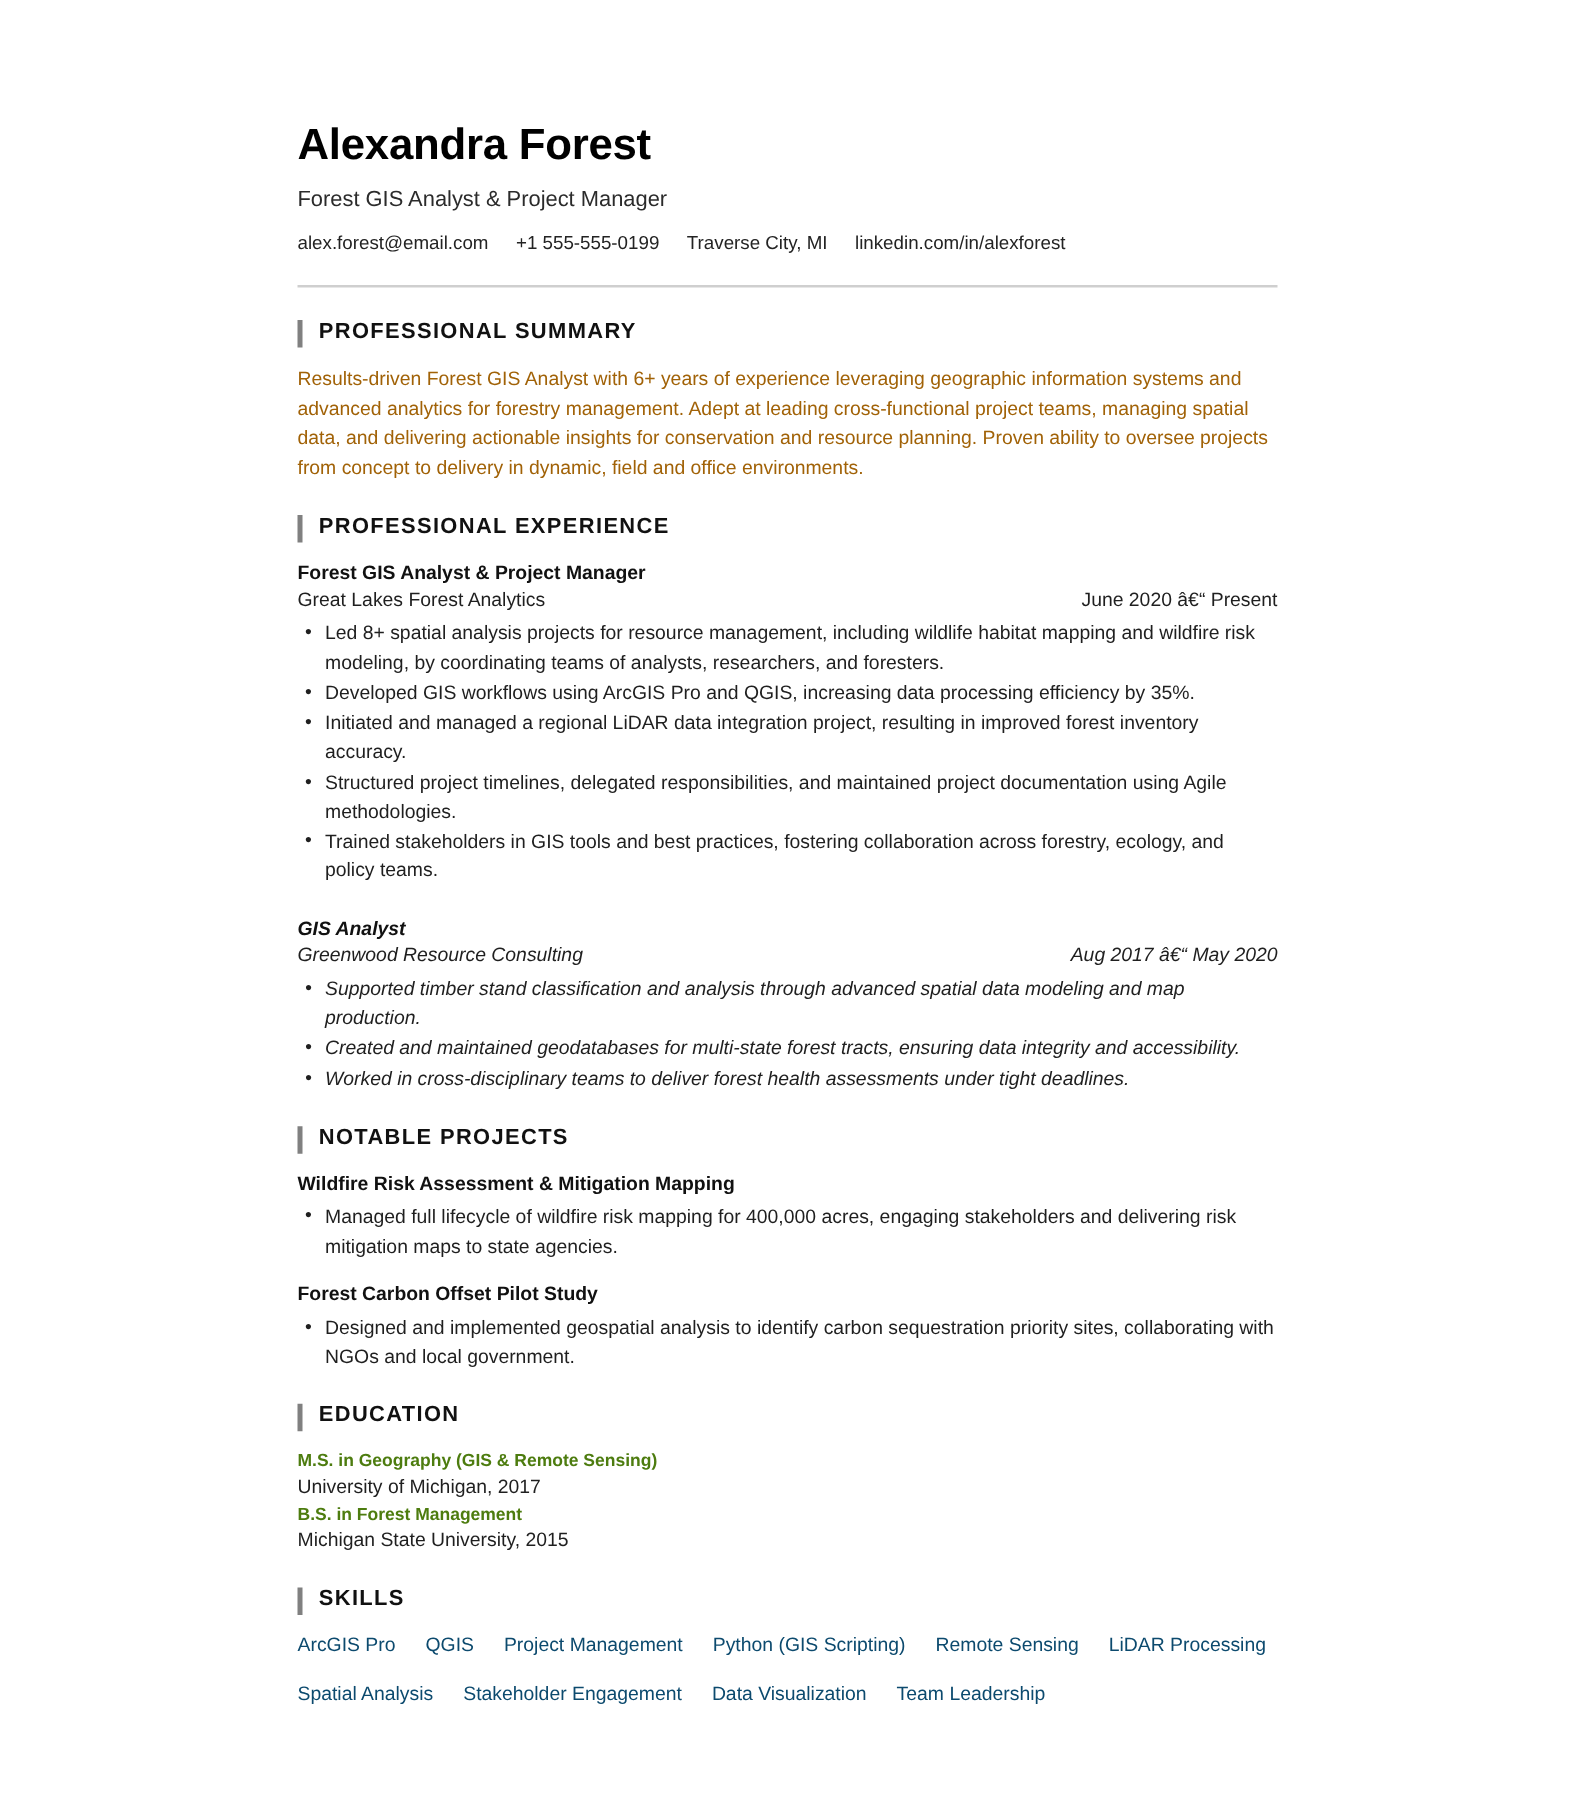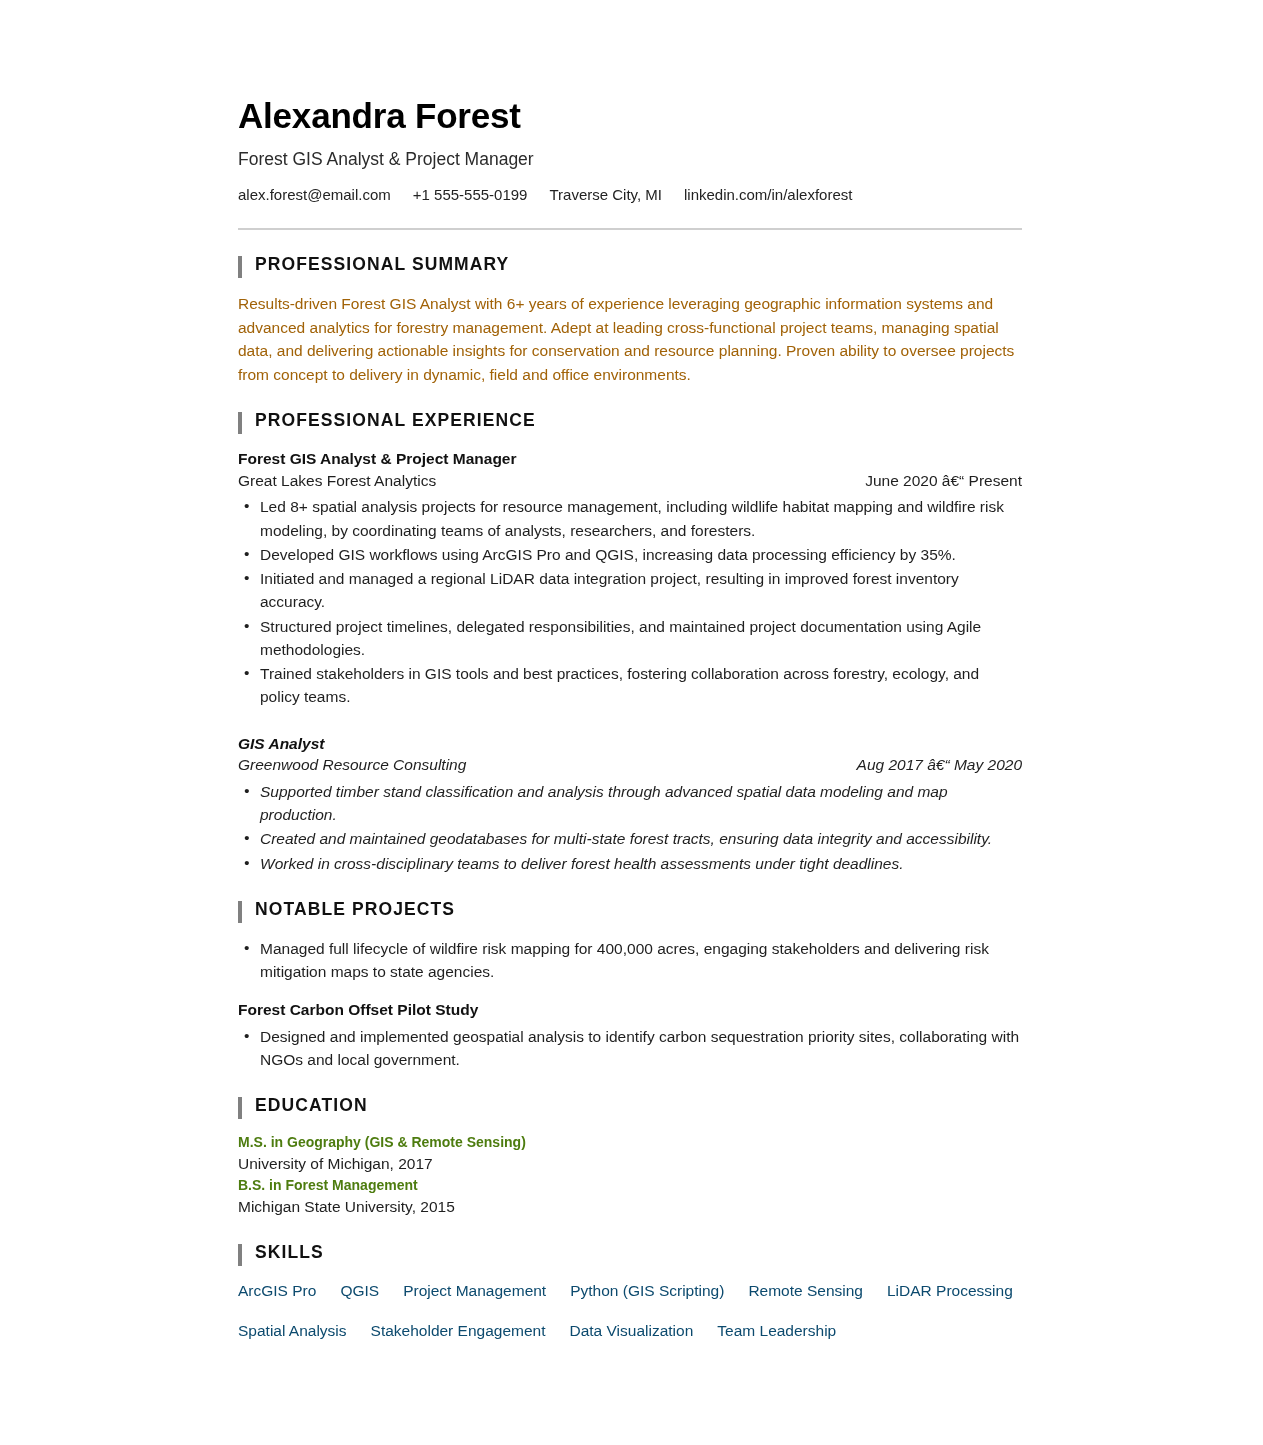--- a/index.html
+++ b/index.html
@@ -258,6 +258,7 @@
       </div>
 
       <div class="project">
+        <div class="project-title">Wildfire Risk Assessment &amp; Mitigation Mapping</div>
         <ul class="bullets">
           <li>Managed full lifecycle of wildfire risk mapping for 400,000 acres, engaging stakeholders and delivering risk mitigation maps to state agencies.</li>
         </ul>

